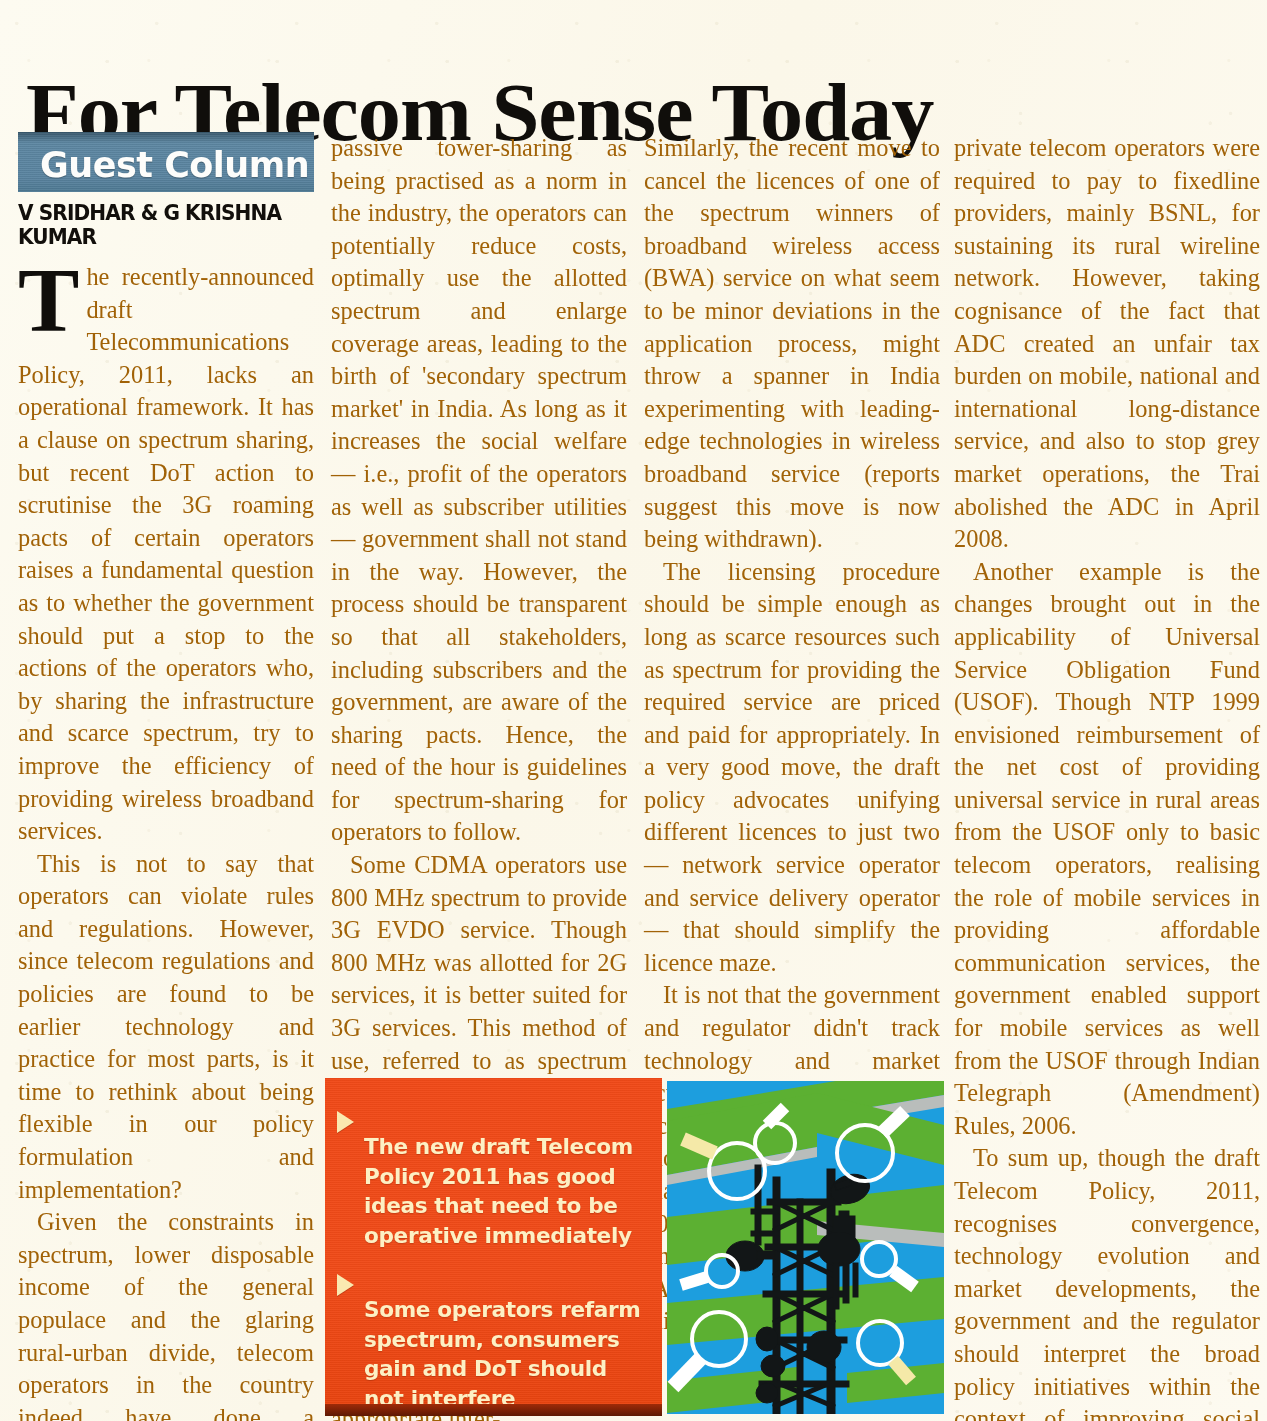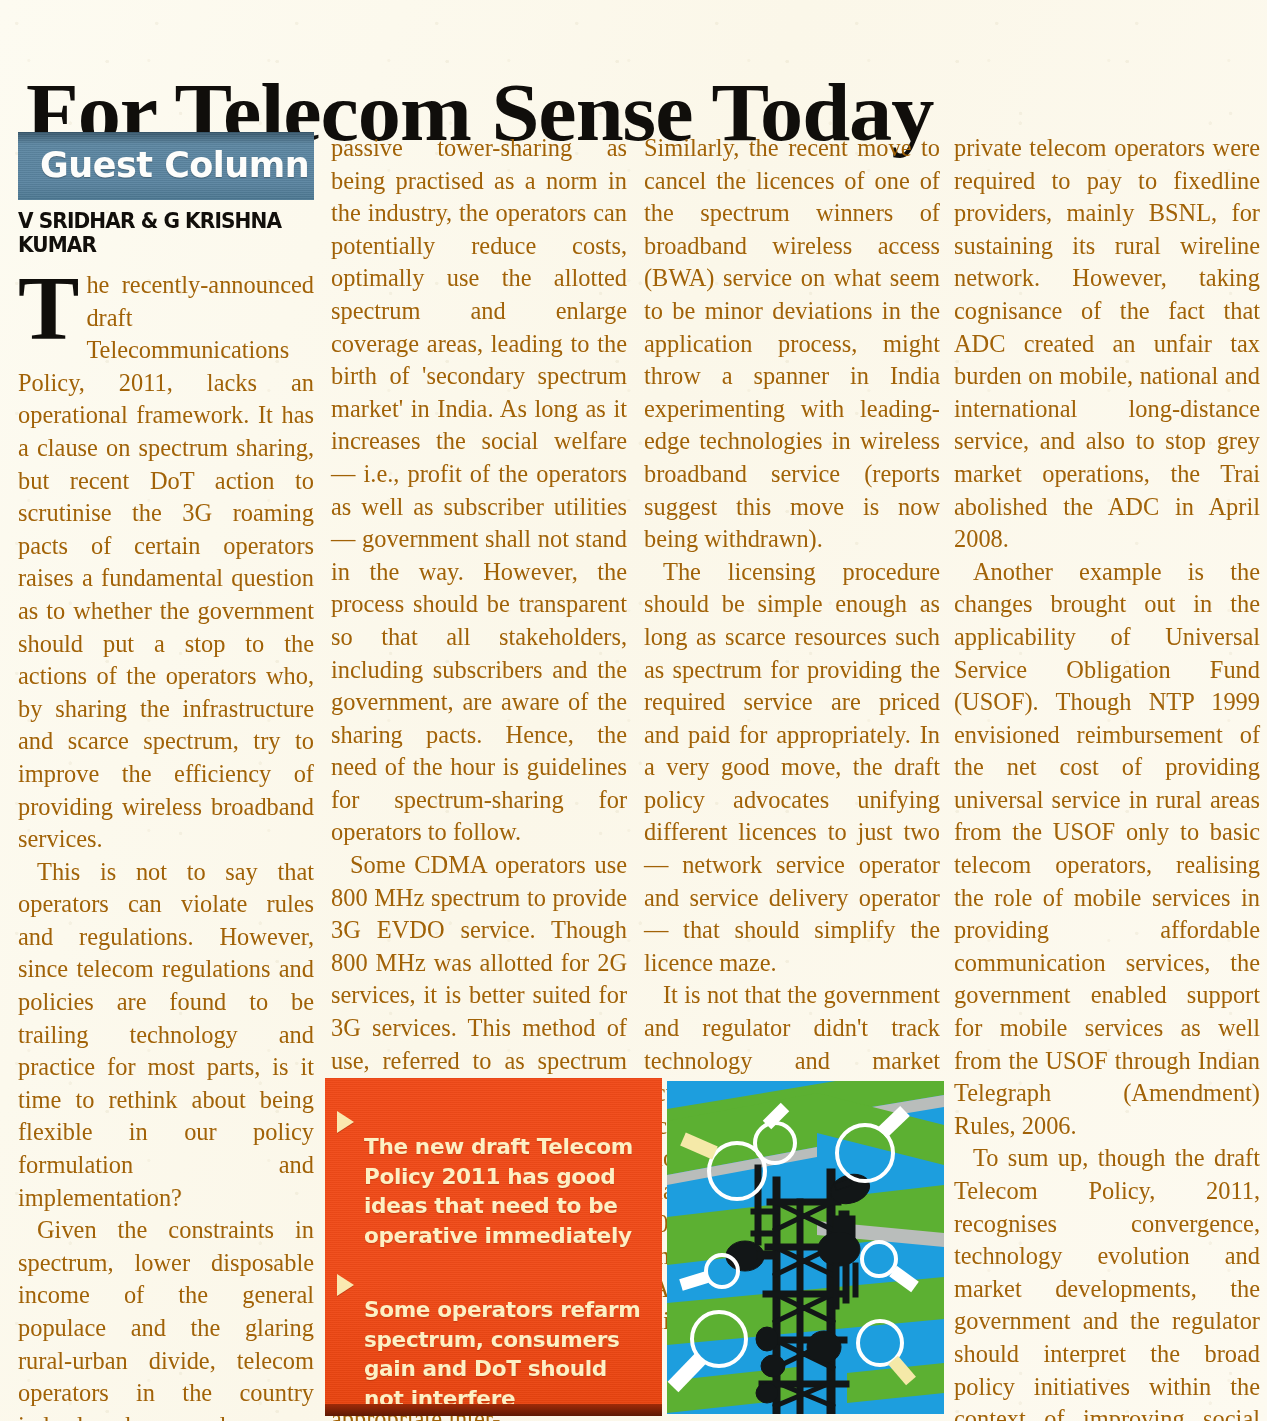--- a/index.html
+++ b/index.html
@@ -55,7 +55,7 @@
 
   
   .banner{
-    width:296px;height:68px;
+    width:296px;height:60px;
     background:
       repeating-linear-gradient(0deg, rgba(255,255,255,.05) 0 1px, rgba(0,0,0,.05) 1px 2px),
       linear-gradient(180deg,#39586c 0%, #5d87a2 18%, #5a84a0 75%, #4d7892 100%);

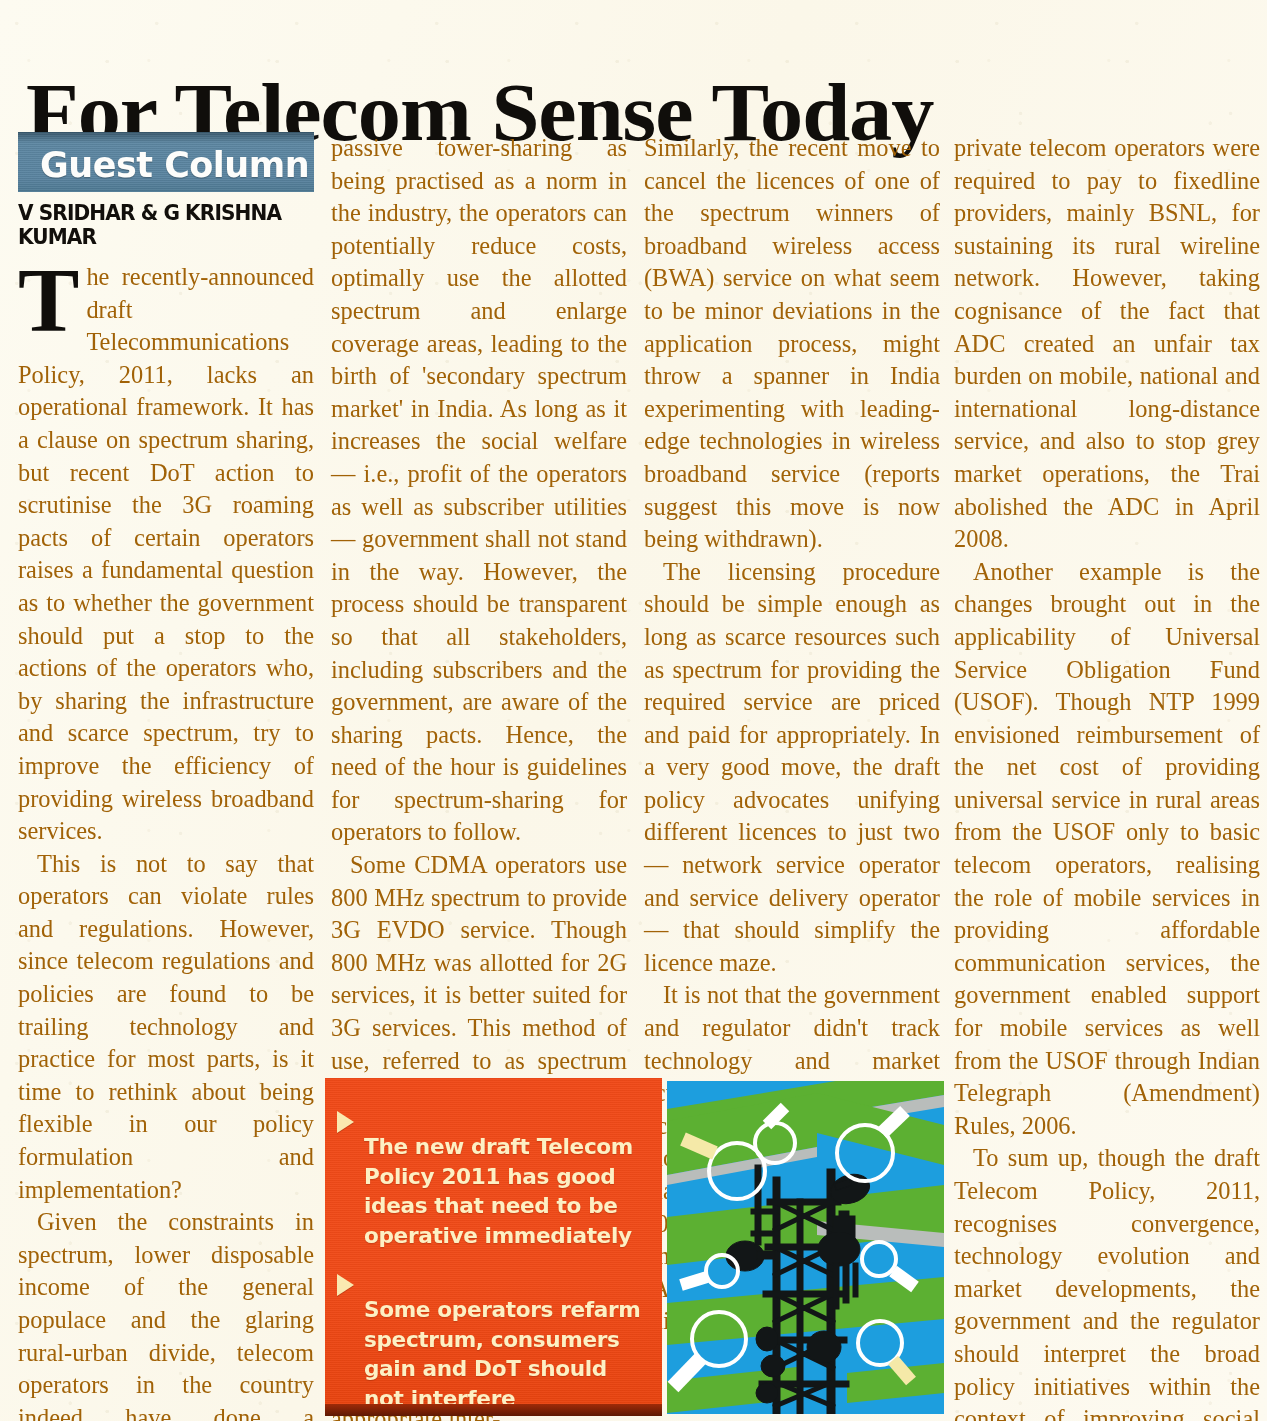--- a/index.html
+++ b/index.html
@@ -176,7 +176,7 @@
     </div>
     <div class="byline">V SRIDHAR &amp; G KRISHNA KUMAR</div>
     <p class="body dropcap">The recently-announced draft Telecommunications Policy, 2011, lacks an operational framework. It has a clause on spectrum sharing, but recent DoT action to scrutinise the 3G roaming pacts of certain operators raises a fundamental question as to whether the government should put a stop to the actions of the operators who, by sharing the infrastructure and scarce spectrum, try to improve the efficiency of providing wireless broadband services.</p>
-    <p class="body">This is not to say that operators can violate rules and regulations. However, since telecom regulations and policies are found to be trailing technology and practice for most parts, is it time to rethink about being flexible in our policy formulation and implementation?</p>
+    <p class="body">This is not to say that operators can violate rules and regulations. However, since telecom regulations and policies are found to be earlier technology and practice for most parts, is it time to rethink about being flexible in our policy formulation and implementation?</p>
     <p class="body">Given the constraints in spectrum, lower disposable income of the general populace and the glaring rural-urban divide, telecom operators in the country indeed have done a tremendous job in their innovative offerings — often referred to as frugal innovation — to increase the utility of their subscribers. This is evident in the improved telecom penetration levels, low prices and the increased contribution of the telecom sector to the country's GDP: more than 3.5% currently.</p>
 
   </div>

